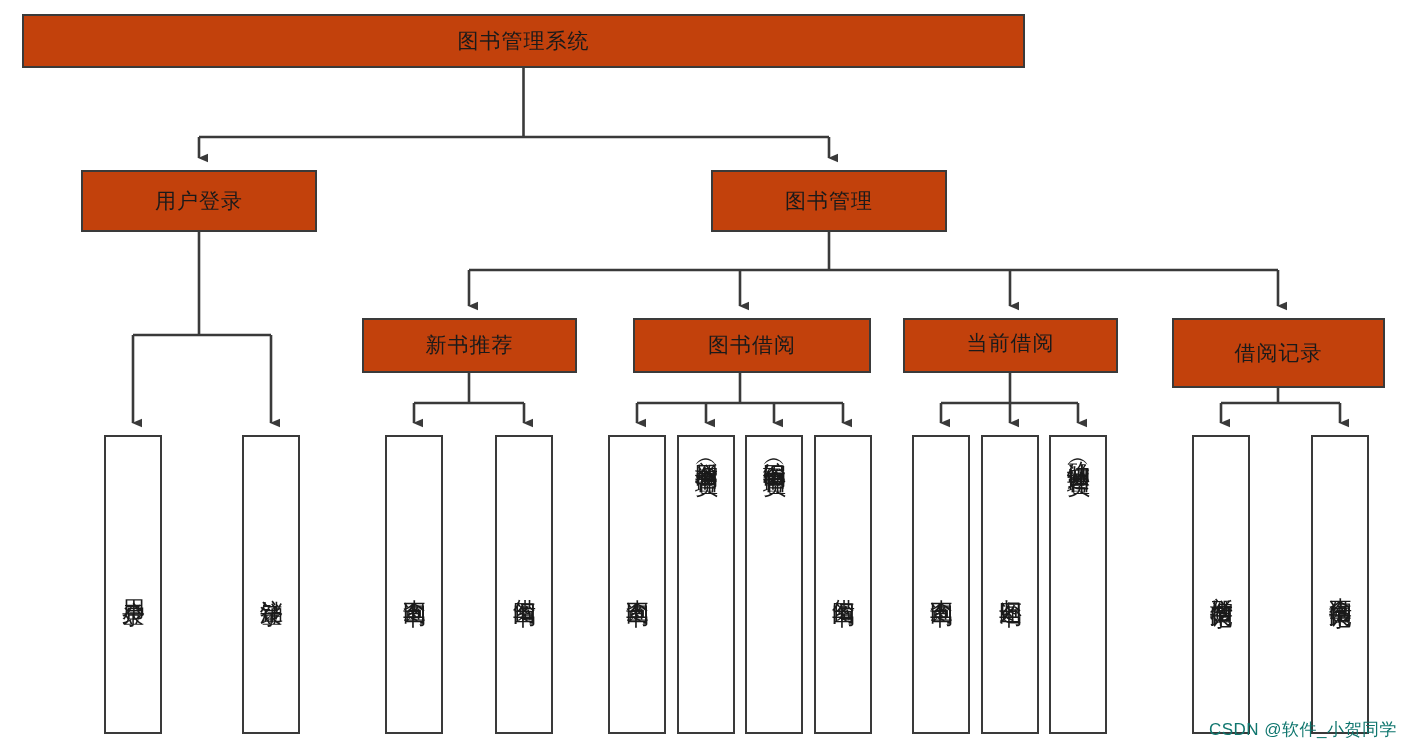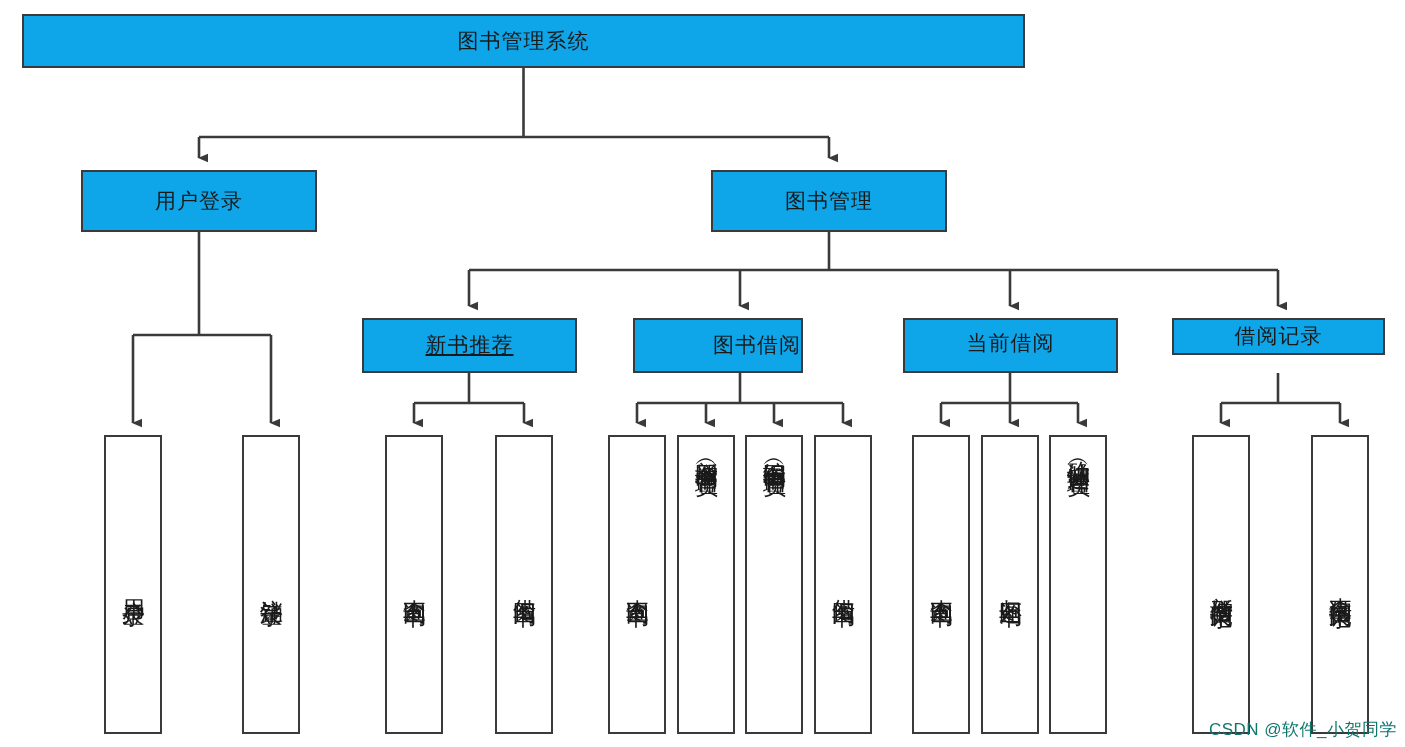--- a/index.html
+++ b/index.html
@@ -18,7 +18,7 @@
   .node-box{
     position:absolute;
     box-sizing:border-box;
-    background:#0ea5e9;
+    background:#c2410c;
     border:2.5px solid #3a3a3a;
     display:flex;
     align-items:center;

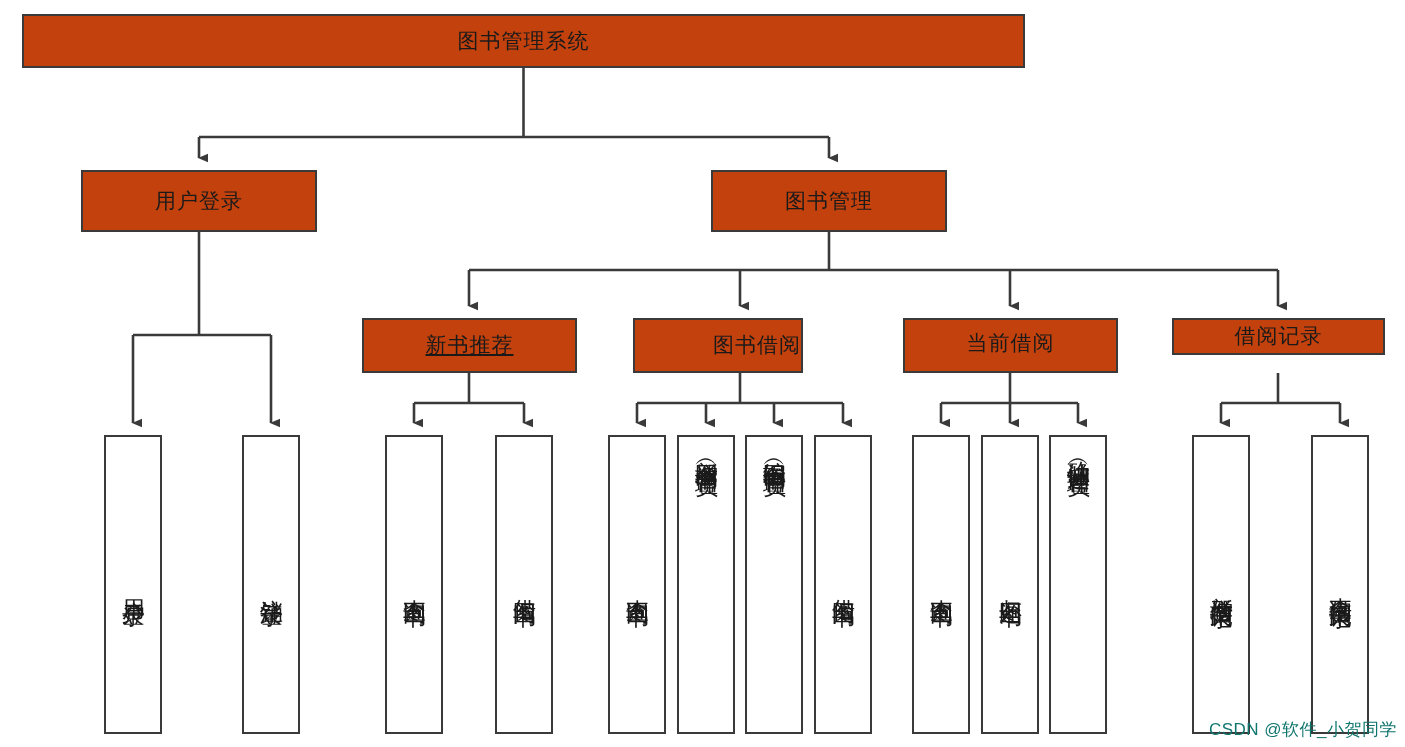--- a/index.html
+++ b/index.html
@@ -138,7 +138,7 @@
     <span class="node-label">图书管理</span>
   </div>
 
-  <div class="node-box" style="left:362px;top:318px;width:215px;height:55px;text-decoration:underline;">
+  <div class="node-box" style="left:362px;top:318px;width:215px;height:55px;">
     <span class="node-label">新书推荐</span>
   </div>
 

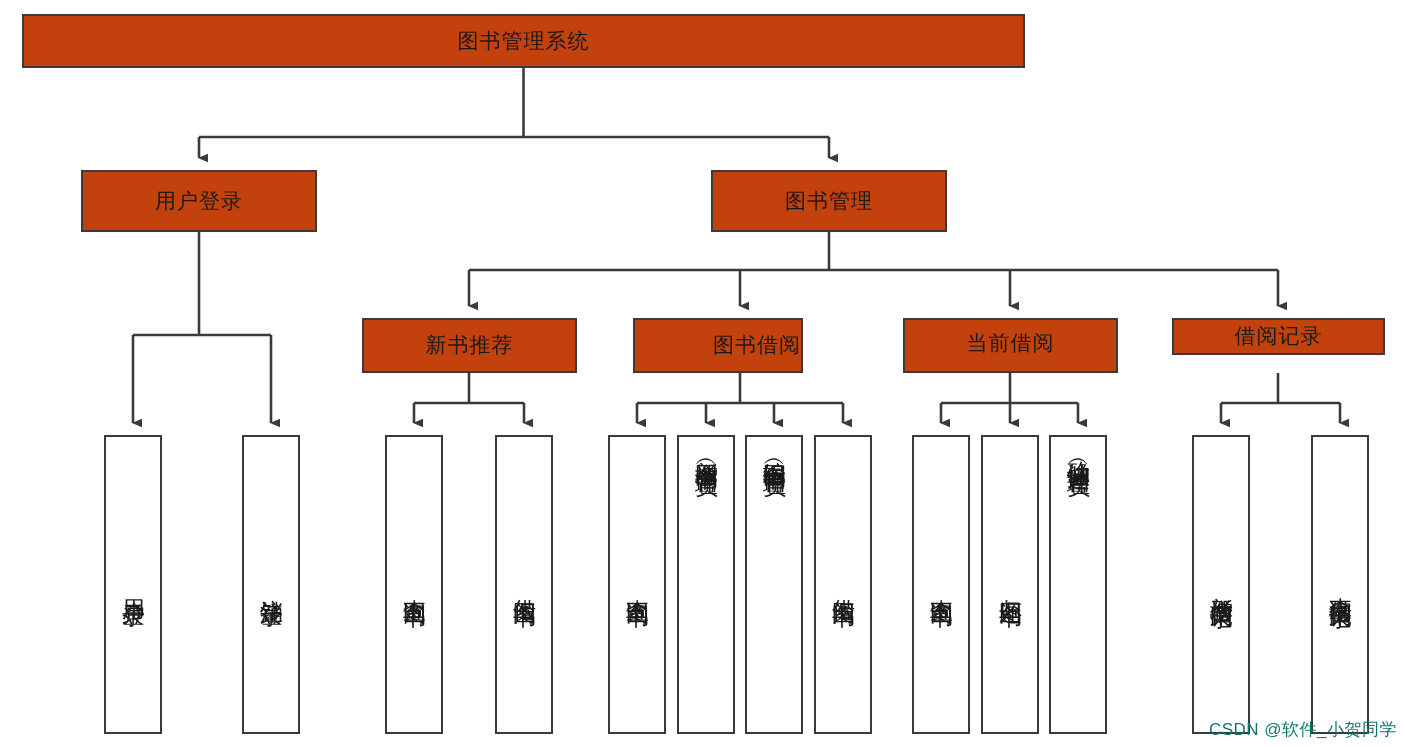--- a/index.html
+++ b/index.html
@@ -142,7 +142,7 @@
     <span class="node-label">新书推荐</span>
   </div>
 
-  <div class="node-box" style="left:633px;top:318px;width:170px;height:55px;justify-content:flex-end;">
+  <div class="node-box" style="left:633px;top:318px;width:238px;height:55px;">
     <span class="node-label">图书借阅</span>
   </div>
 

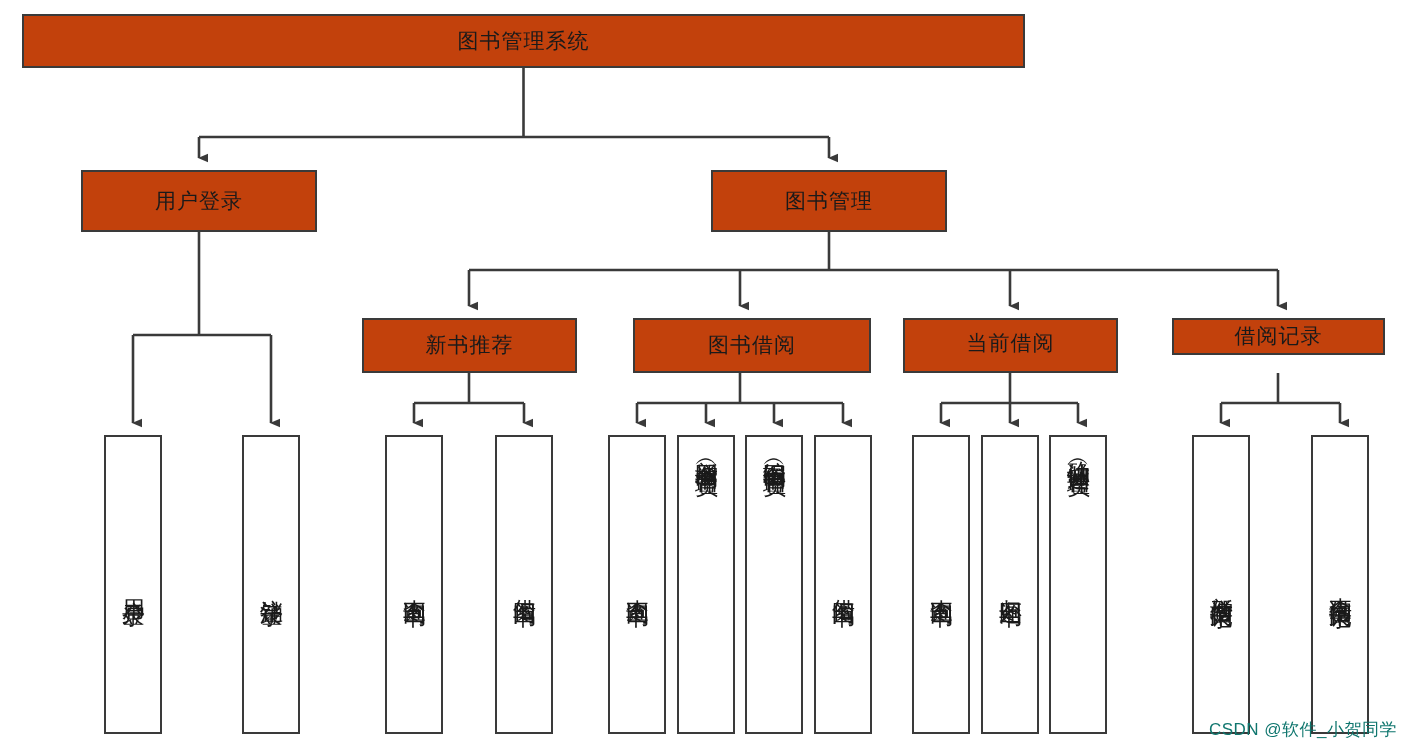--- a/index.html
+++ b/index.html
@@ -150,7 +150,7 @@
     <span class="node-label">当前借阅</span>
   </div>
 
-  <div class="node-box" style="left:1172px;top:318px;width:213px;height:37px;">
+  <div class="node-box" style="left:1172px;top:318px;width:213px;height:70px;">
     <span class="node-label">借阅记录</span>
   </div>
 

